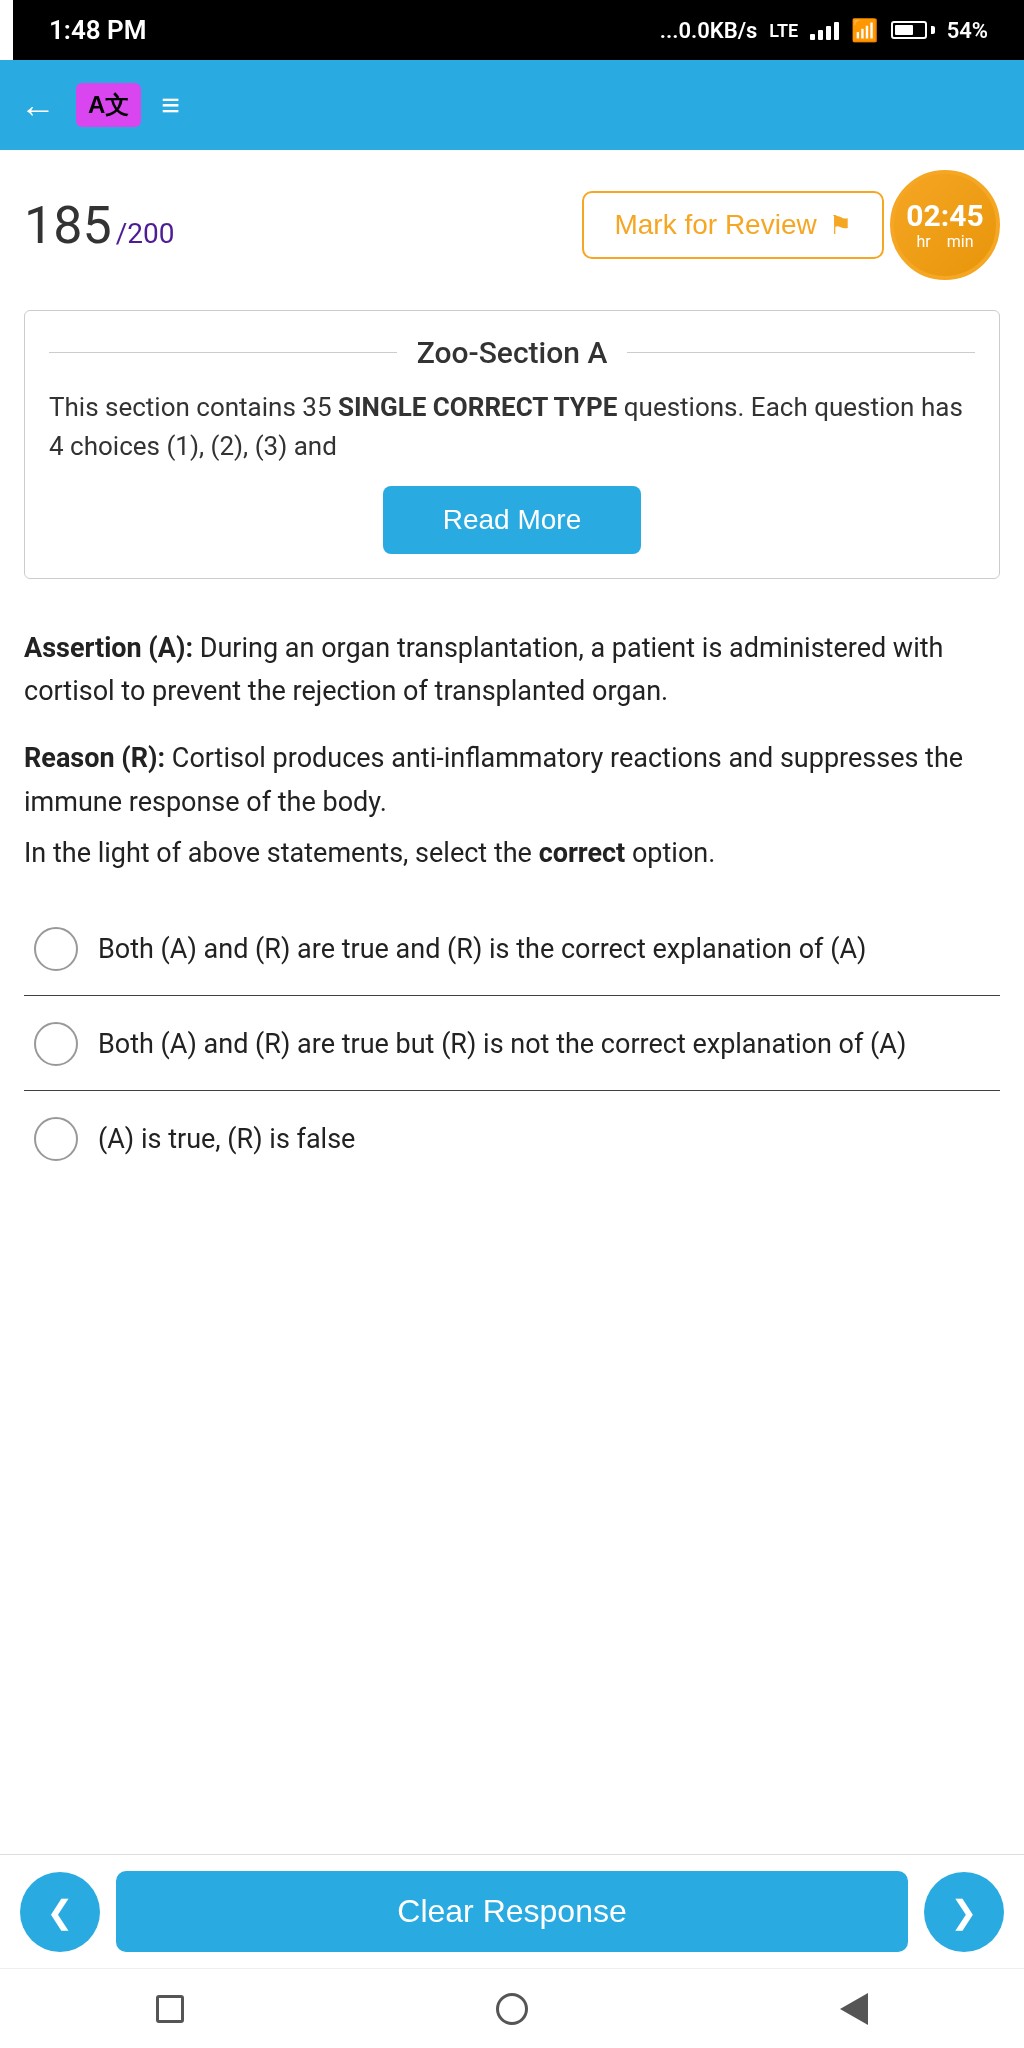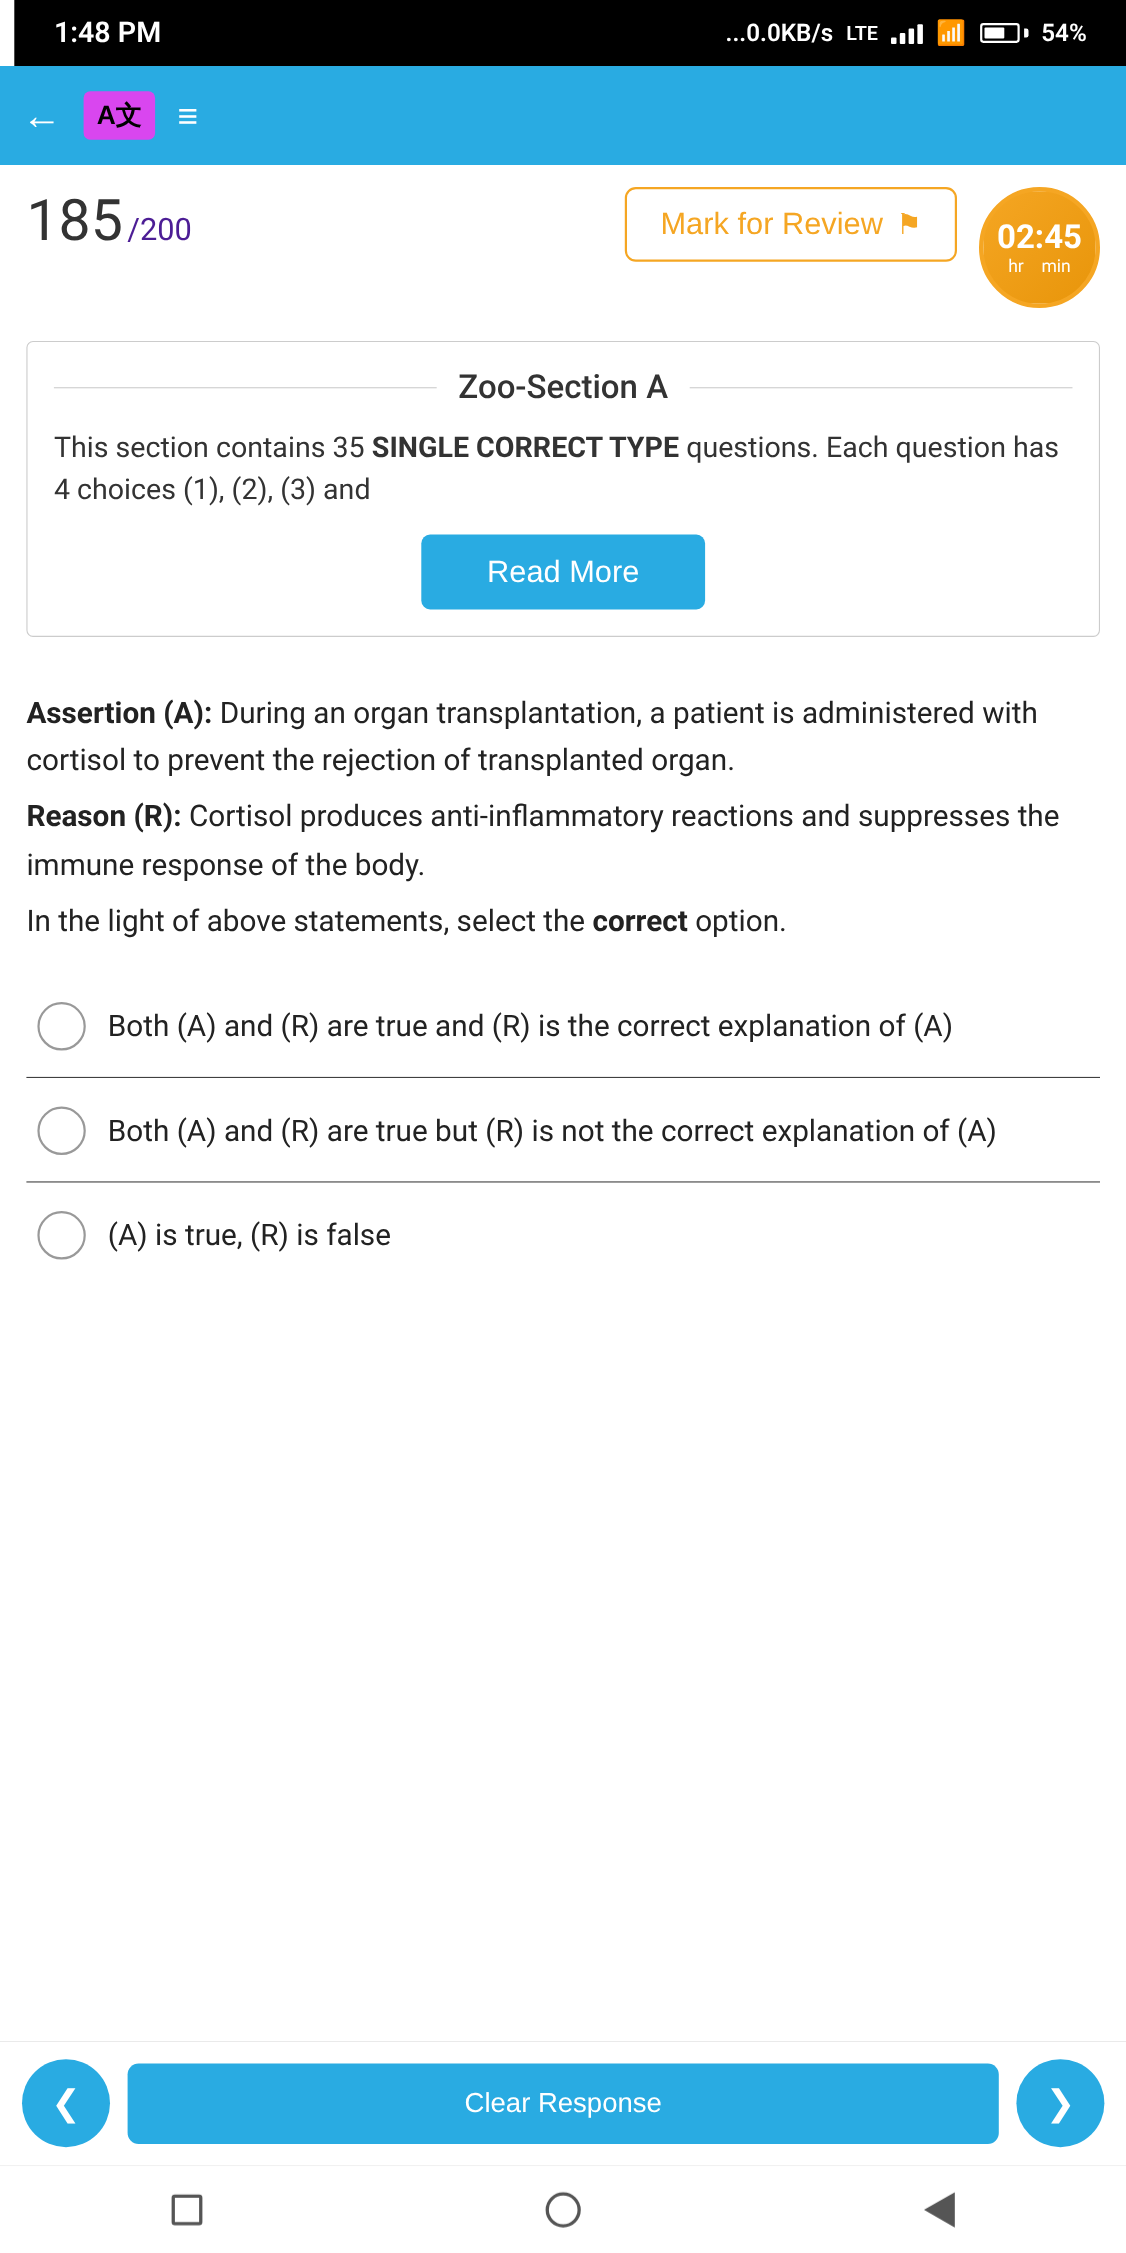--- a/index.html
+++ b/index.html
@@ -119,9 +119,9 @@
     
     .question-header {
       display: flex;
-      align-items: flex-start;
+      align-items: center;
       padding: 20px 24px;
-      gap: 20px;
+      gap: 6px;
     }
     .question-number {
       font-size: 52px;

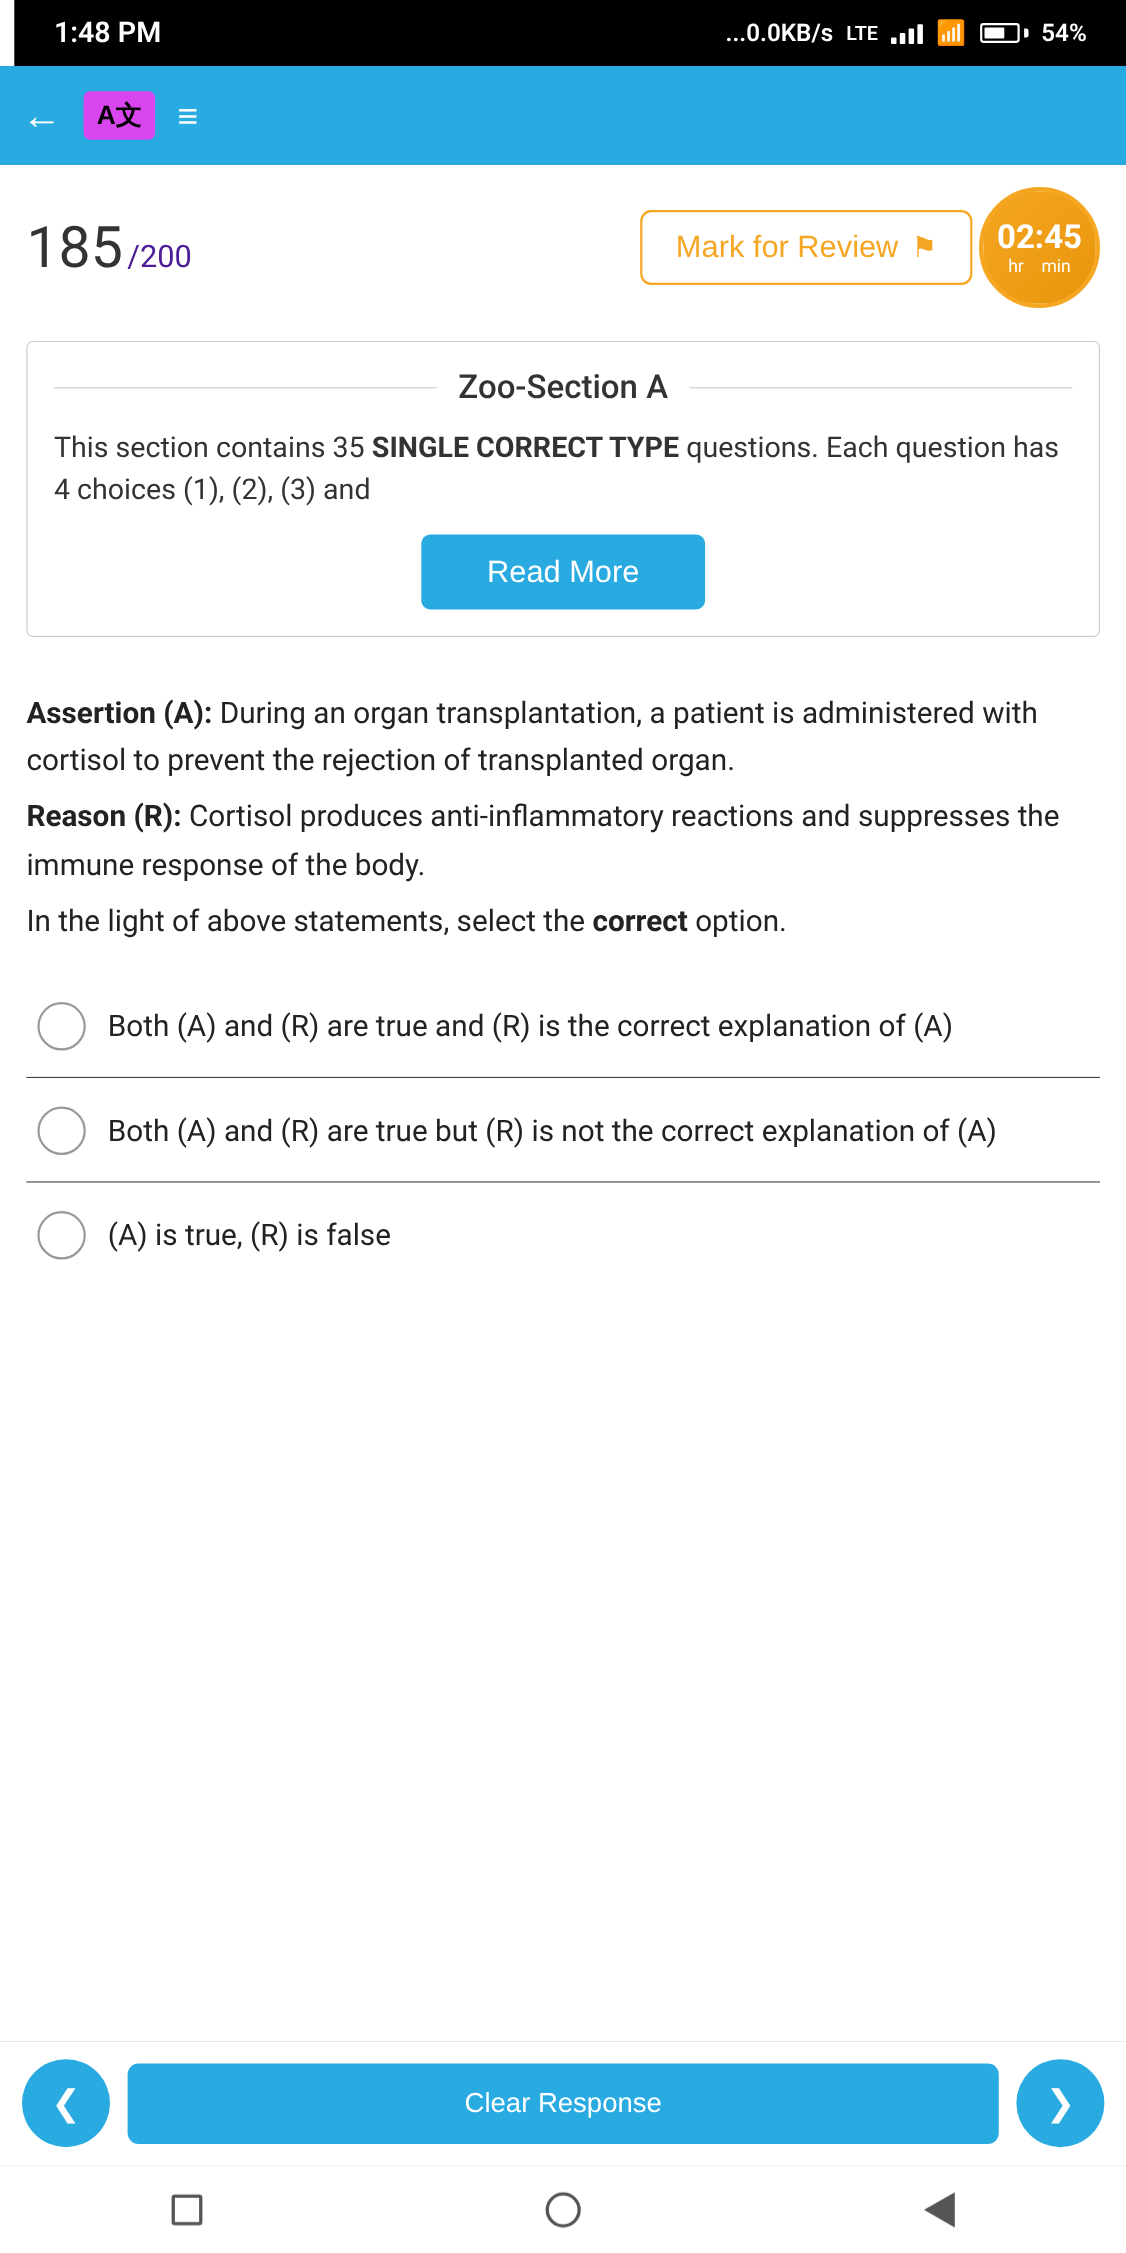--- a/index.html
+++ b/index.html
@@ -423,7 +423,7 @@
   <p>
     <strong>Assertion (A):</strong><span> During an organ transplantation, a patient is administered with cortisol to prevent the rejection of transplanted organ.</span>
   </p>
-  <p style="margin-top:8px;">
+  <p style="margin-top:24px;">
     <strong>Reason (R):</strong><span> Cortisol produces anti-inflammatory reactions and suppresses the immune response of the body.</span>
   </p>
   <p style="margin-top:8px;">

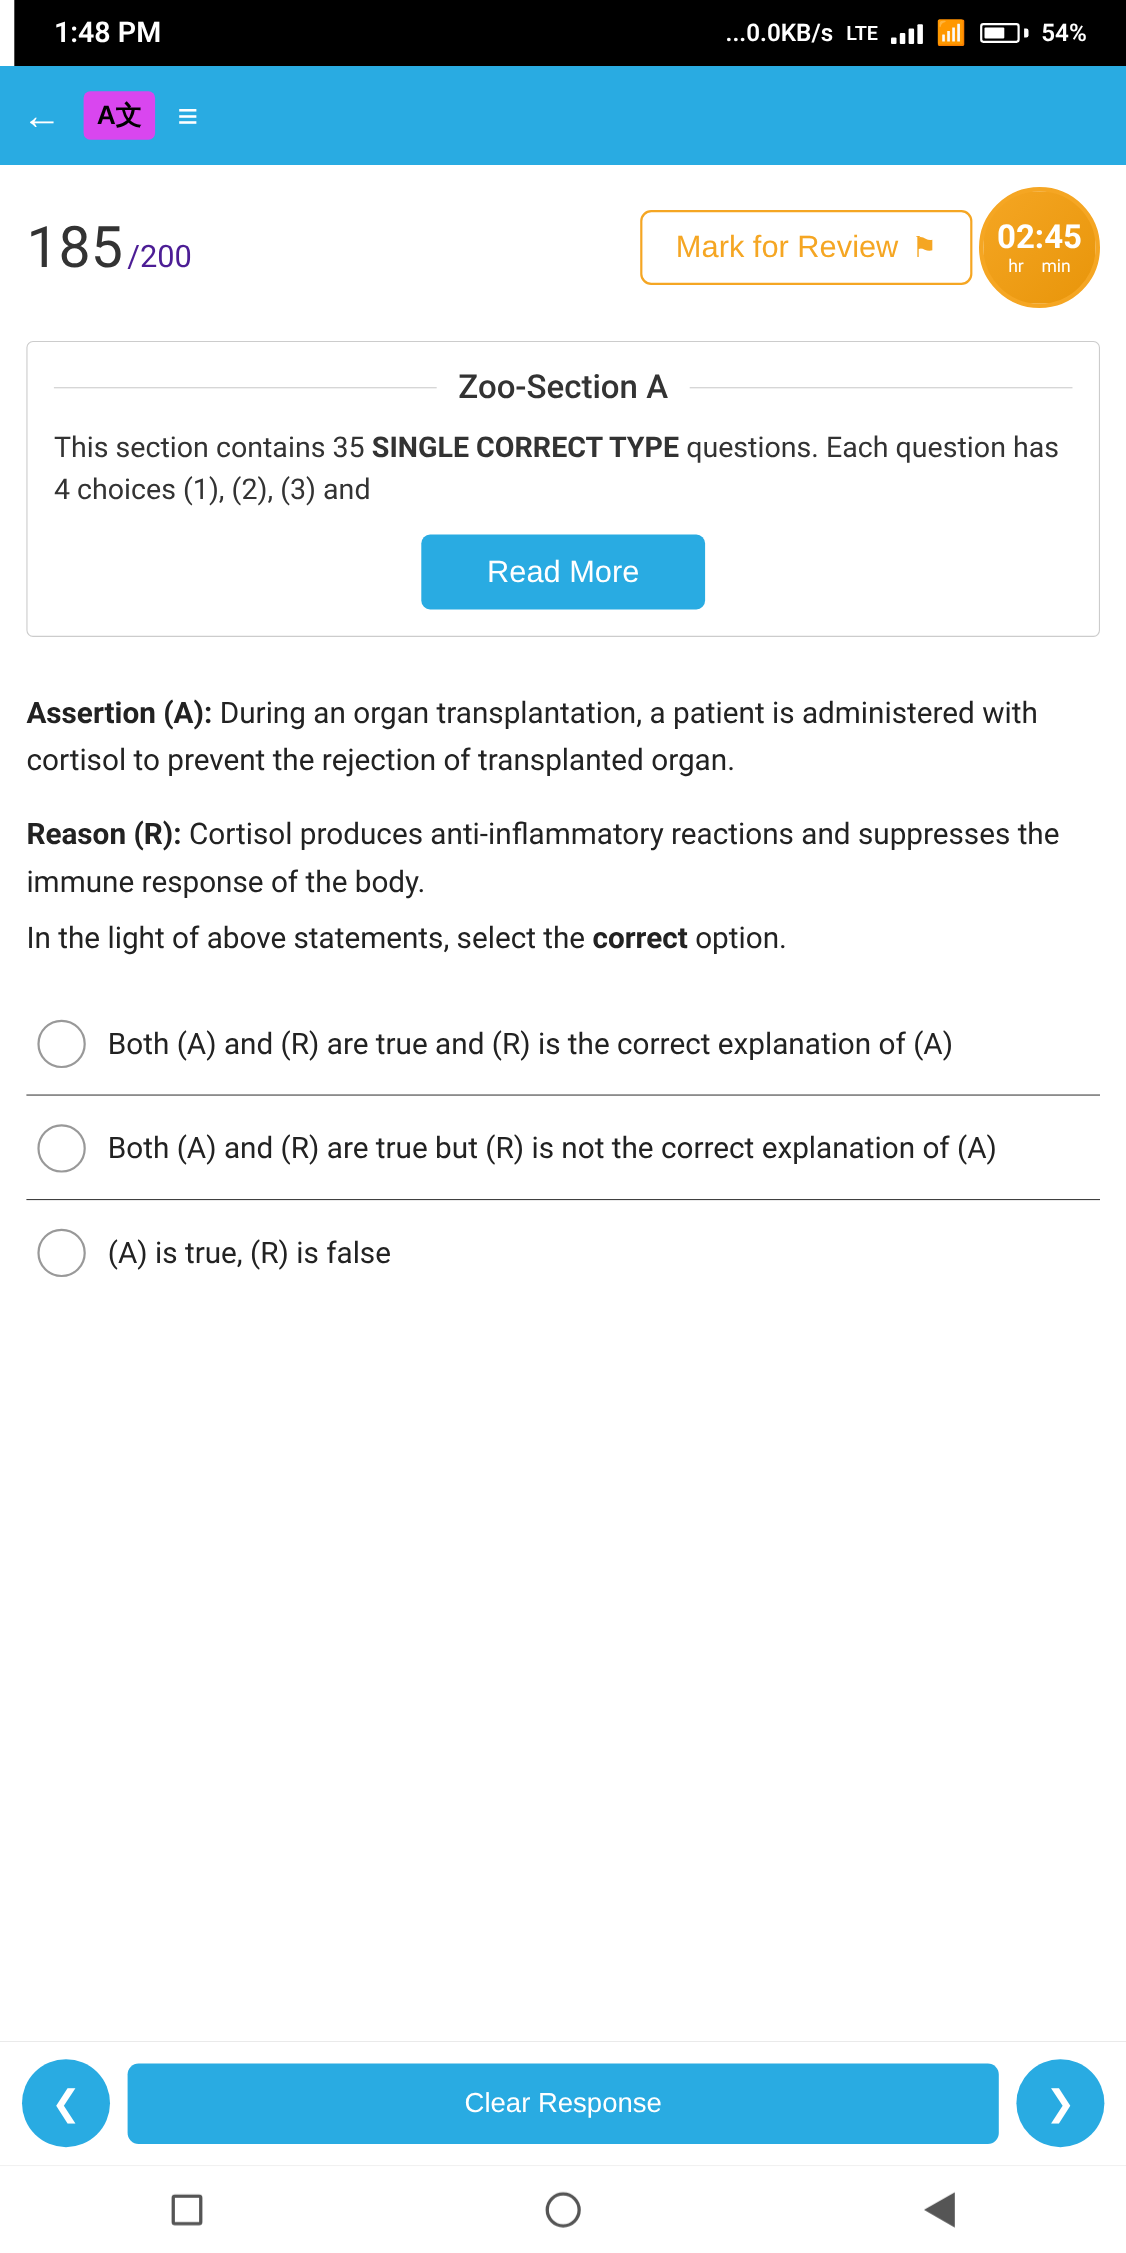--- a/index.html
+++ b/index.html
@@ -299,7 +299,7 @@
       border: none;
       border-radius: 10px;
       padding: 22px;
-      font-size: 25px;
+      font-size: 32px;
       cursor: pointer;
       font-weight: 500;
     }

